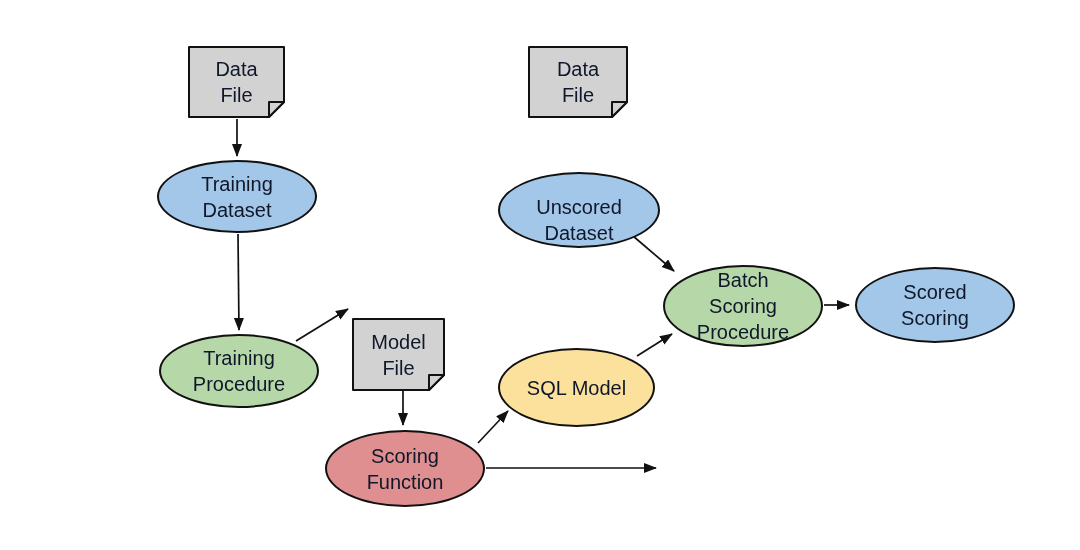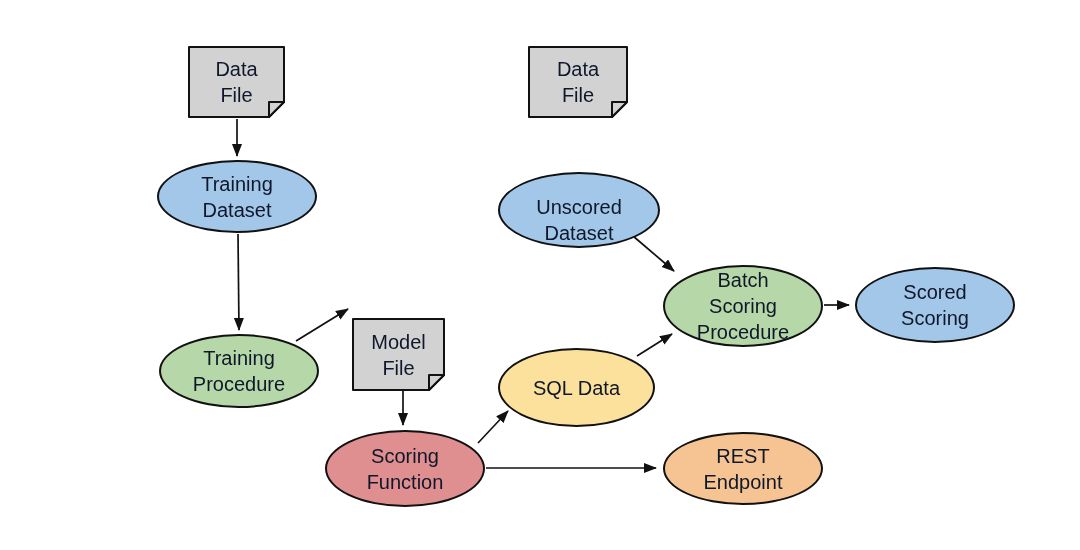--- a/index.html
+++ b/index.html
@@ -99,7 +99,7 @@
   </div>
 
   <div class="node ellipse" style="left: 498px; top: 348px; width: 157px; height: 79px; color: rgb(29, 29, 29); background: rgb(251, 225, 155); border-color: rgb(17, 17, 17);">
-    <span class="label">SQL Data</span>
+    <span class="label">SQL Model</span>
   </div>
 
   <div class="node doc" style="left: 528px; top: 46px; width: 100px; height: 72px; color: rgb(29, 29, 29);">

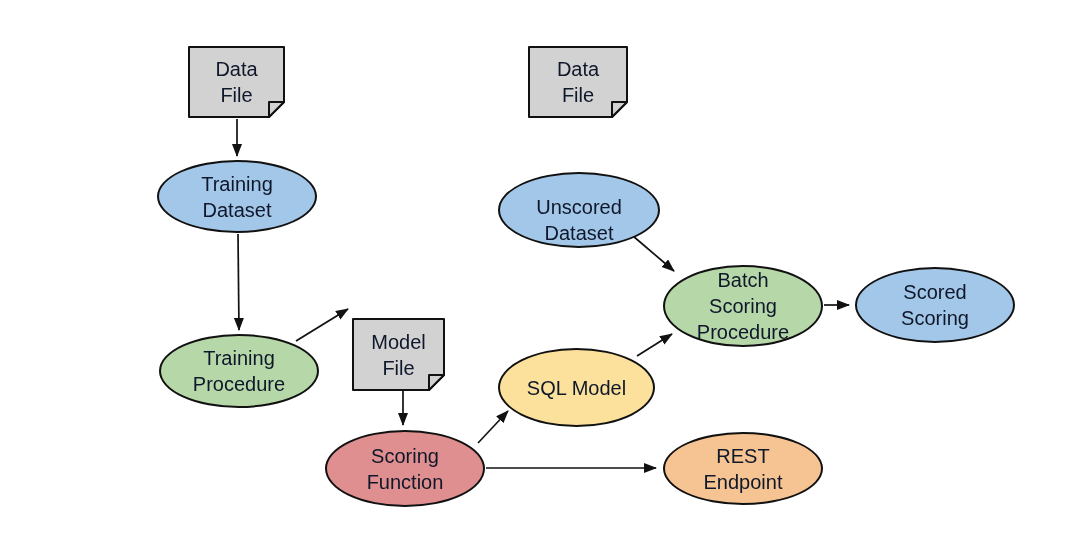--- a/index.html
+++ b/index.html
@@ -127,10 +127,6 @@
 Scoring</span>
   </div>
 
-  <div class="node ellipse" style="left: 663px; top: 432px; width: 160px; height: 73px; color: rgb(29, 29, 29); background: rgb(246, 195, 146); border-color: rgb(17, 17, 17);">
-    <span class="label">REST
-Endpoint</span>
-  </div>
 
 </div>
 

